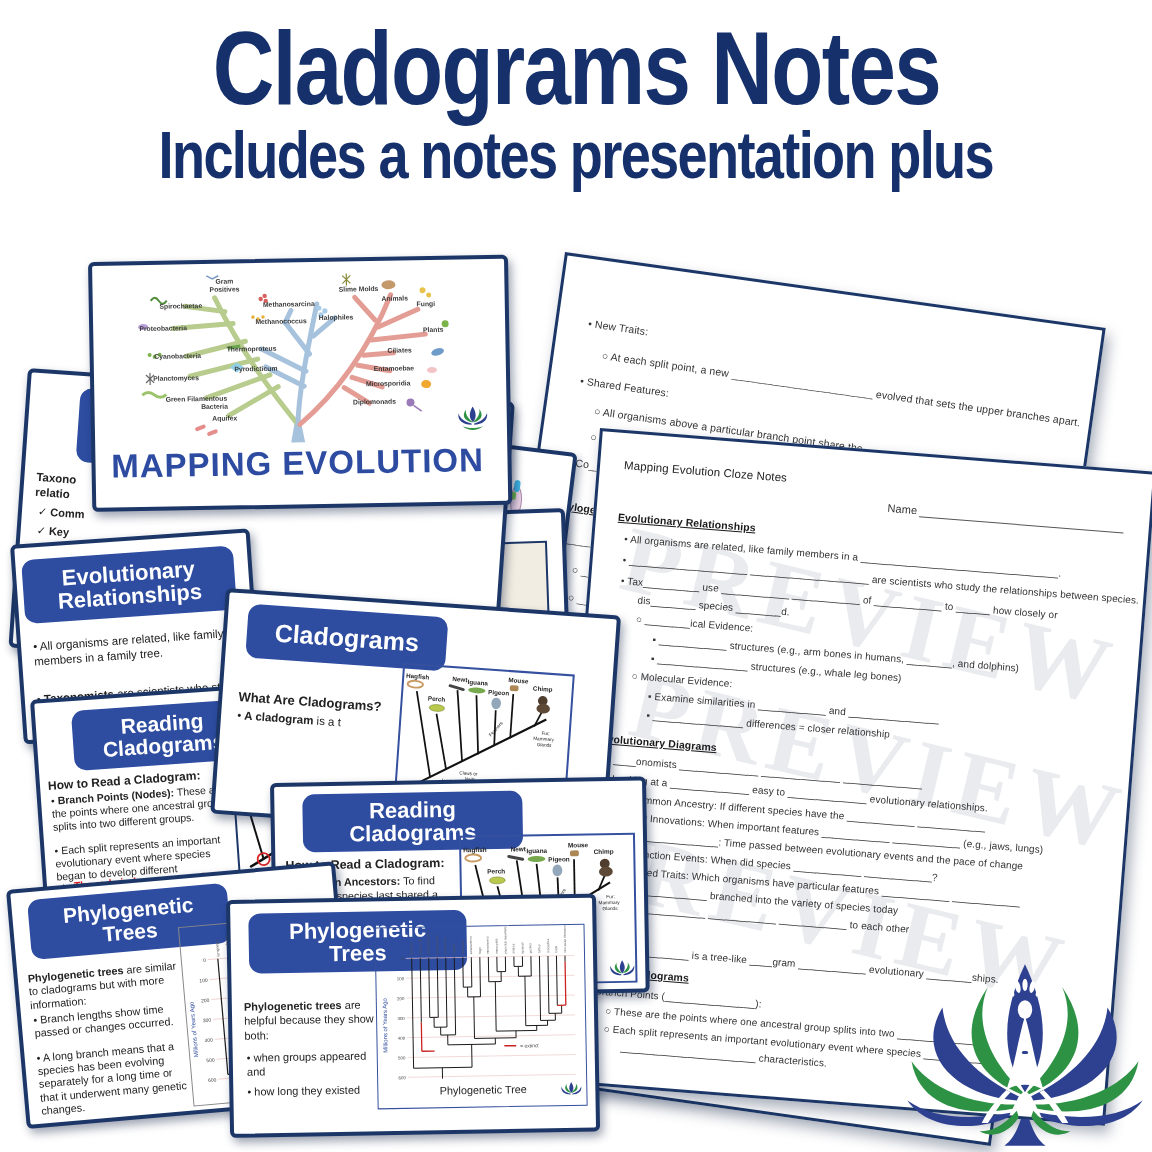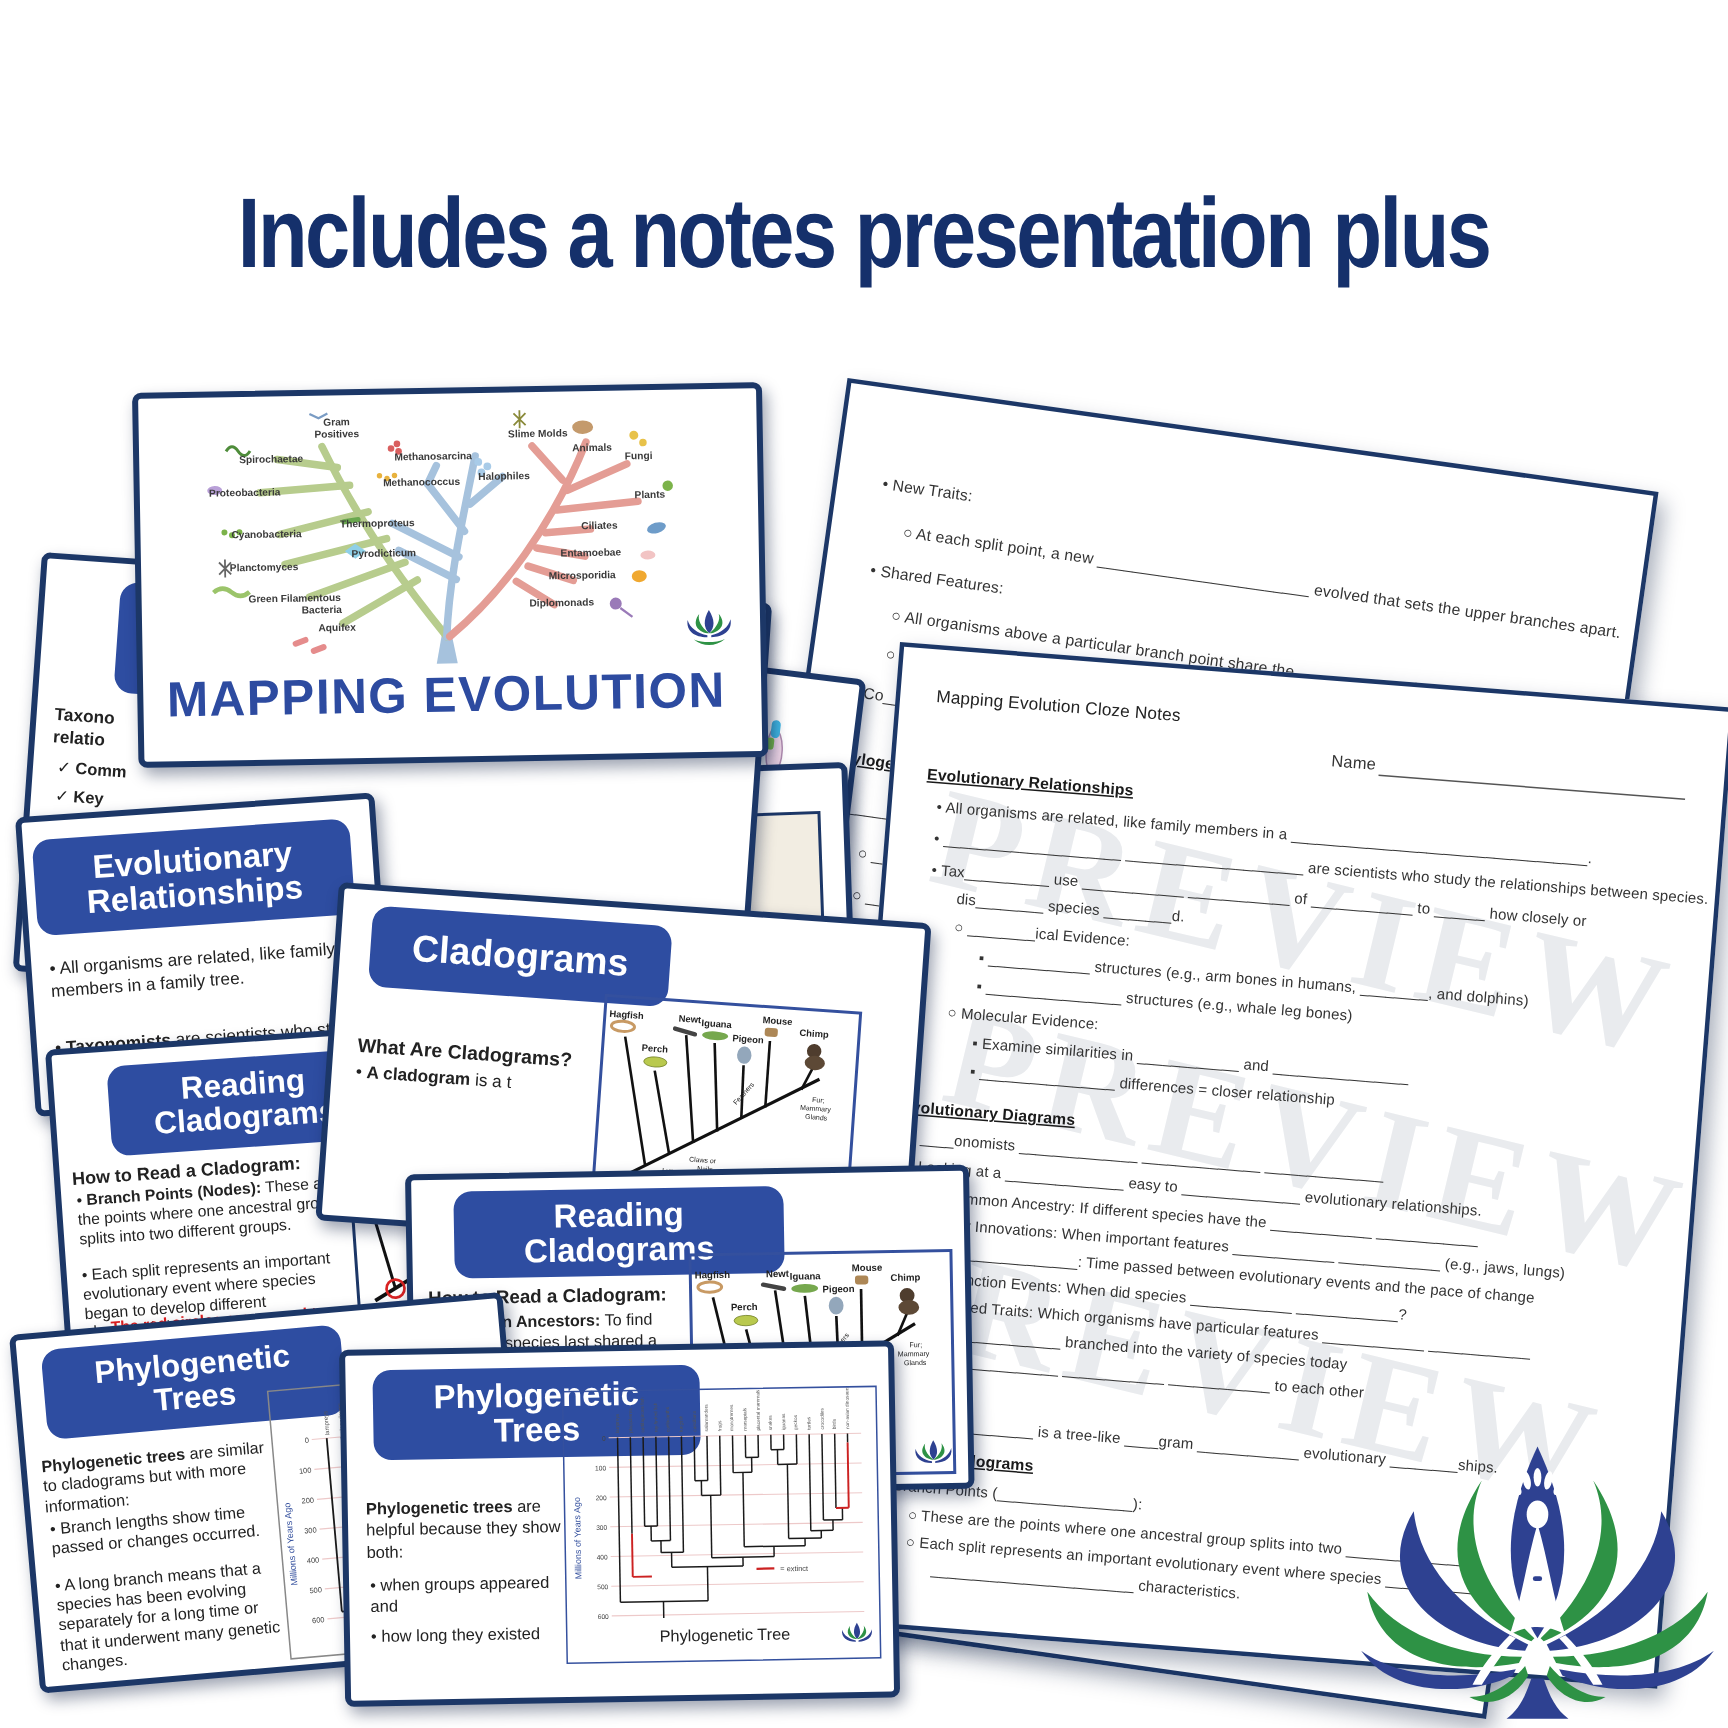--- a/index.html
+++ b/index.html
@@ -27,6 +27,7 @@
 
 <div id="stage">
 
+  <div class="abs hline" style="top:16px;font-size:104px;"><span>Cladograms Notes</span></div>
   <div class="abs hline" style="top:122px;font-size:66px;"><span>Includes a notes presentation plus</span></div>
 
   <div class="page" style="left:565px;top:252px;width:540px;height:820px;transform:rotate(8deg);transform-origin:left top;">

